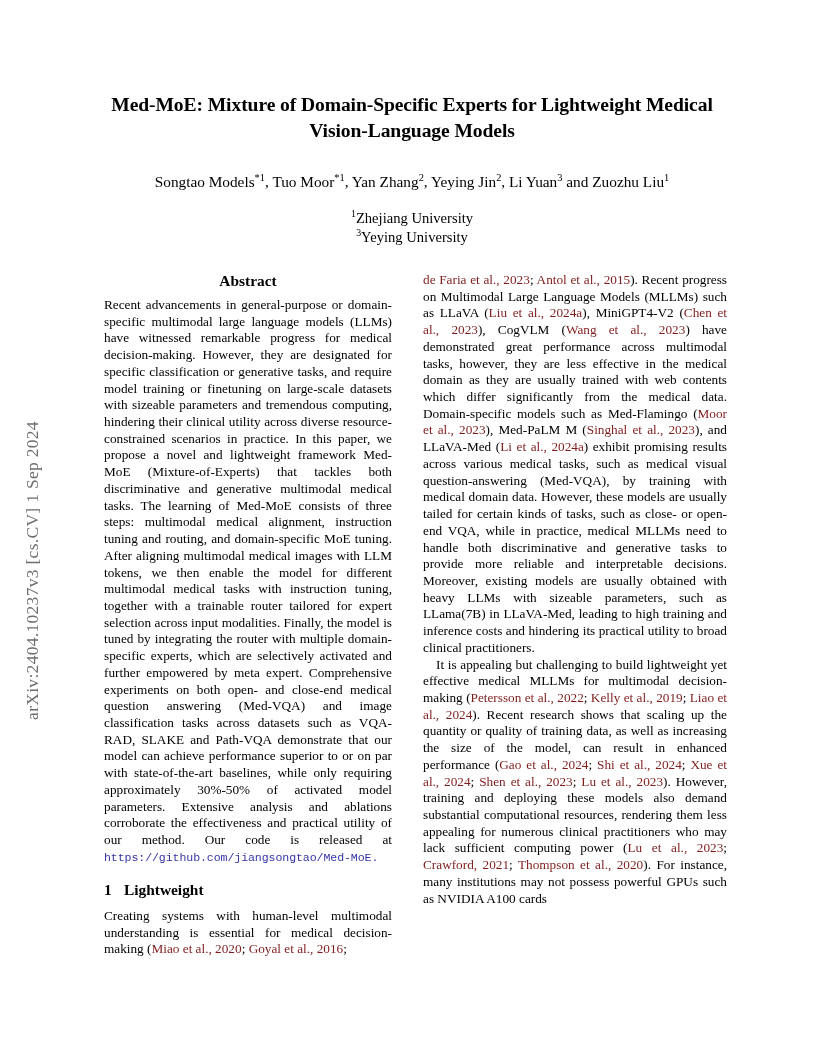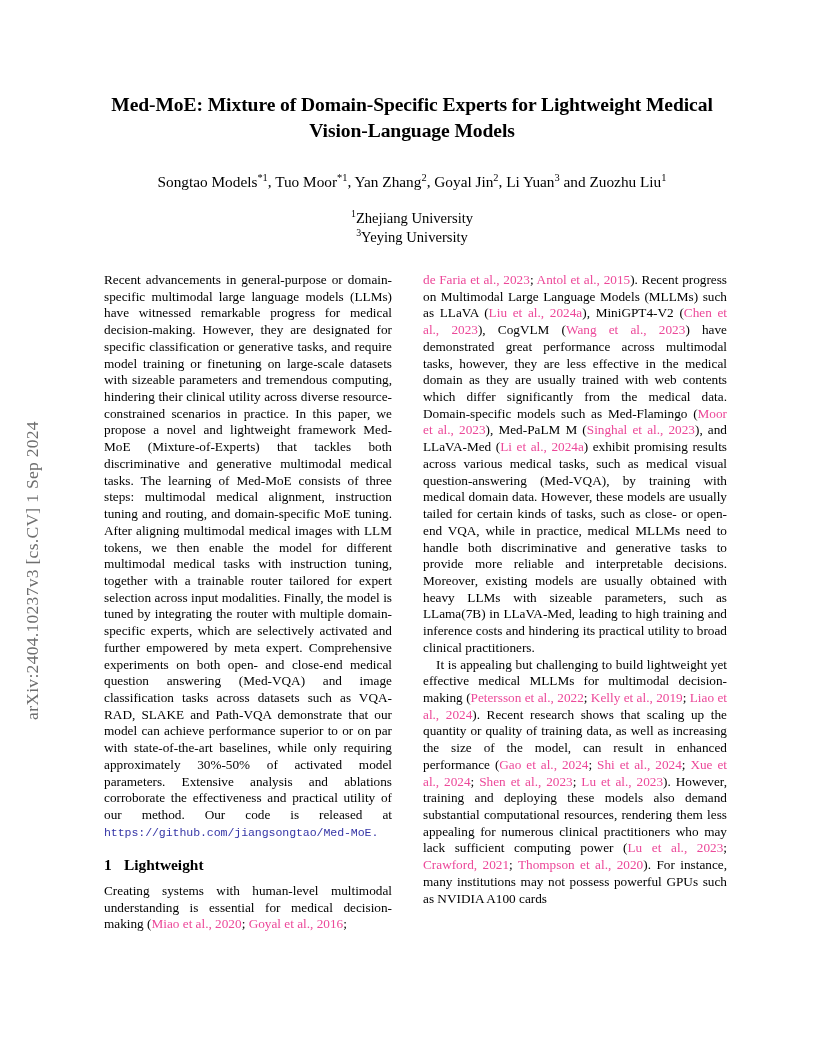--- a/index.html
+++ b/index.html
@@ -146,7 +146,7 @@
 
   <div id="title-block">
     <h1 id="paper-title">Med-MoE: Mixture of Domain-Specific Experts for Lightweight Medical Vision-Language Models</h1>
-    <div id="author-line"><span>Songtao Models</span><sup>*1</sup>, <span>Tuo Moor</span><sup>*1</sup>, <span>Yan Zhang</span><sup>2</sup>, <span>Goyal Jin</span><sup>2</sup>, <span>Li Yuan</span><sup>3</sup> and <span>Zuozhu Liu</span><sup>1</sup></div>
+    <div id="author-line"><span>Songtao Models</span><sup>*1</sup>, <span>Tuo Moor</span><sup>*1</sup>, <span>Yan Zhang</span><sup>2</sup>, <span>Yeying Jin</span><sup>2</sup>, <span>Li Yuan</span><sup>3</sup> and <span>Zuozhu Liu</span><sup>1</sup></div>
     <div id="affiliations">
         <div><sup>1</sup><span>Zhejiang University</span></div>
         <div><sup>3</sup><span>Yeying University</span></div>

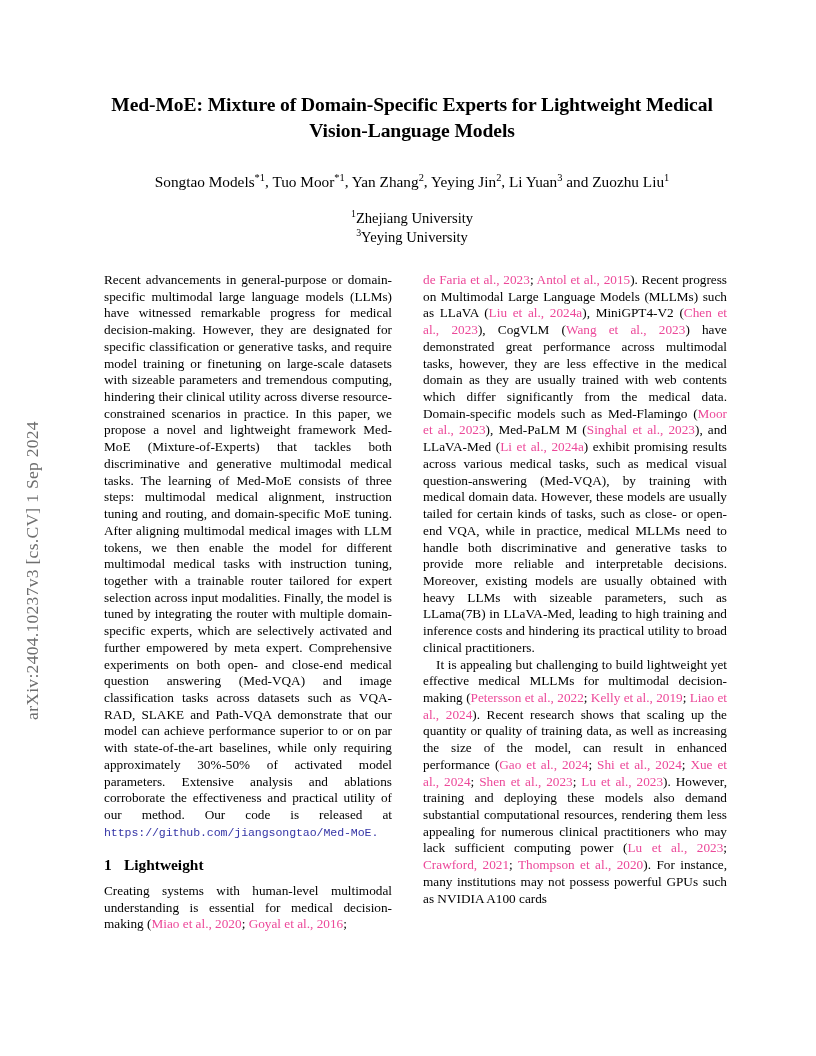--- a/index.html
+++ b/index.html
@@ -156,6 +156,7 @@
   <div id="columns">
 
     <div class="column abstract-col">
+      <div id="abstract-heading">Abstract</div>
       <p class="body" id="abstract-text">Recent advancements in general-purpose or domain-specific multimodal large language models (LLMs) have witnessed remarkable progress for medical decision-making. However, they are designated for specific classification or generative tasks, and require model training or finetuning on large-scale datasets with sizeable parameters and tremendous computing, hindering their clinical utility across diverse resource-constrained scenarios in practice.  In this paper, we propose a novel and lightweight framework Med-MoE (Mixture-of-Experts) that tackles both discriminative and generative multimodal medical tasks.  The learning of Med-MoE consists of three steps: multimodal medical alignment, instruction tuning and routing, and domain-specific MoE tuning.  After aligning multimodal medical images with LLM tokens, we then enable the model for different multimodal medical tasks with instruction tuning, together with a trainable router tailored for expert selection across input modalities. Finally, the model is tuned by integrating the router with multiple domain-specific experts, which are selectively activated and further empowered by meta expert.  Comprehensive experiments on both open- and close-end medical question answering (Med-VQA) and image classification tasks across datasets such as VQA-RAD, SLAKE and Path-VQA demonstrate that our model can achieve performance superior to or on par with state-of-the-art baselines, while only requiring approximately 30%-50% of activated model parameters. Extensive analysis and ablations corroborate the effectiveness and practical utility of our method.  Our code is released at <span class="url-line">https://github.com/jiangsongtao/Med-MoE.</span></p>
 
       <h2 class="section-heading">

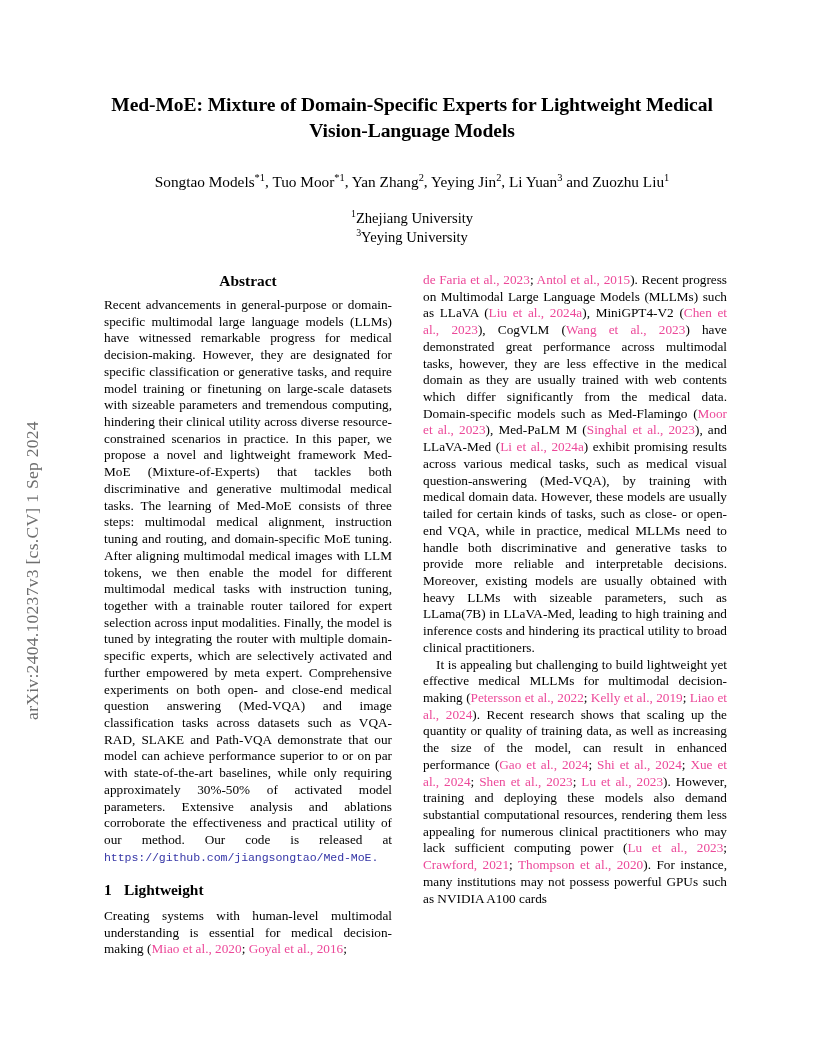--- a/index.html
+++ b/index.html
@@ -111,7 +111,7 @@
   }
 
   a.cite, span.cite {
-    color: #ec4899;
+    color: #7f1d1d;
     text-decoration: none;
   }
 

